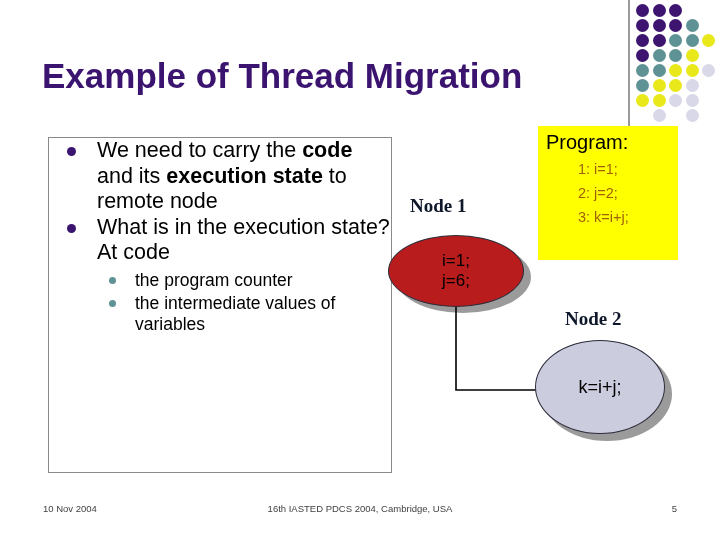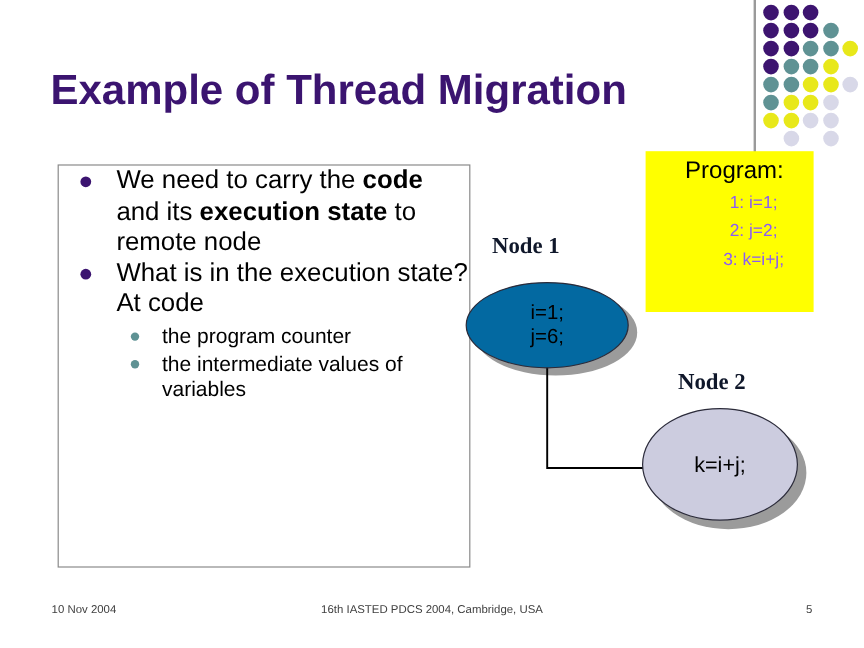--- a/index.html
+++ b/index.html
@@ -264,7 +264,7 @@
     </ul>
   </div>
 
-  <div id="program-box" style="background: rgb(255, 255, 0); text-align: center;">
+  <div id="program-box" style="background: rgb(255, 255, 0);">
     <div class="pg-title">Program:</div>
     <div class="pg-line">1: i=1;</div>
     <div class="pg-line">2: j=2;</div>

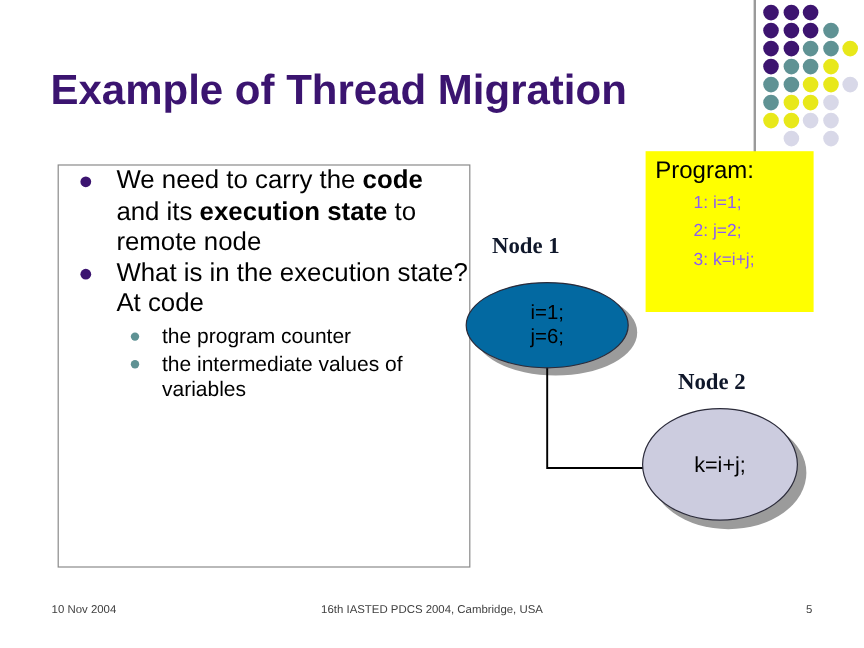--- a/index.html
+++ b/index.html
@@ -130,7 +130,7 @@
   }
   #program-box .pg-line {
     font-size: 14.5px;
-    color: #8b5cf6;
+    color: #a16207;
     margin-left: 32px;
     margin-top: 8px;
     line-height: 1.1;

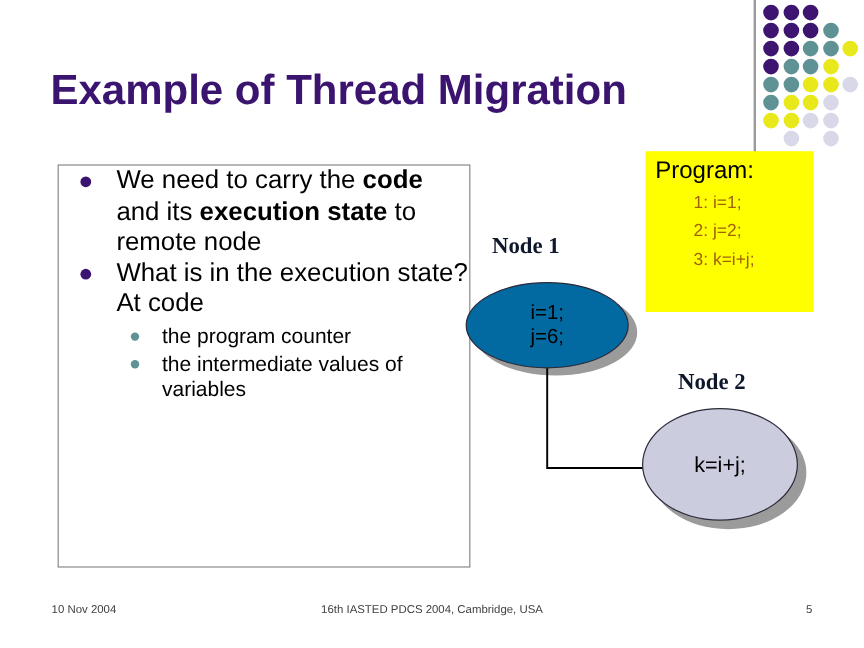--- a/index.html
+++ b/index.html
@@ -286,7 +286,7 @@
     <path d="M 456 300 L 456 390 L 590 390" stroke="#000000" stroke-width="1.6" fill="none" marker-end="url(#arrowhead)"></path>
   </svg>
 
-  <div class="node" id="node1" style="background: #0369a1; border-color: rgb(43, 43, 58);">
+  <div class="node" id="node1" style="background: #b91c1c; border-color: rgb(43, 43, 58);">
     <div>i=1;</div>
     <div>j=6;</div>
   </div>

